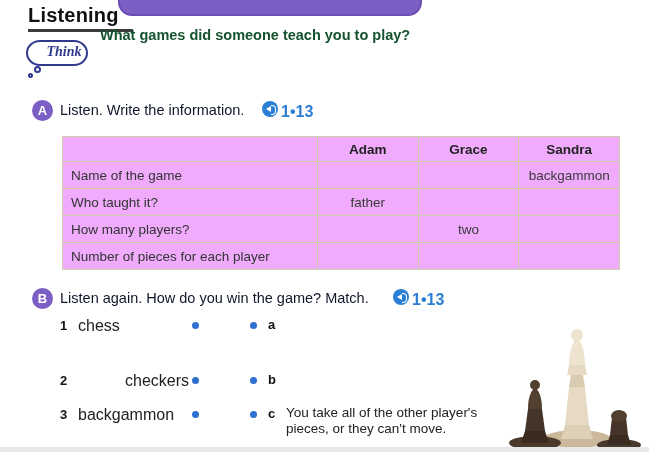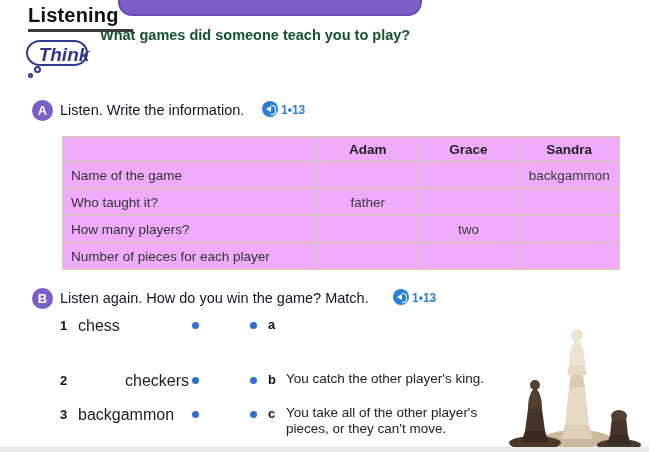--- a/index.html
+++ b/index.html
@@ -72,10 +72,11 @@
     top: 4px;
     width: 76px;
     text-align: center;
-    font-size: 19px;
+    font-size: 14px;
     font-weight: bold;
     font-style: italic;
     color: #2f3a8f;
+    font-family: Liberation Serif, serif;
   }
   .think-bubble .d1 {
     position: absolute;

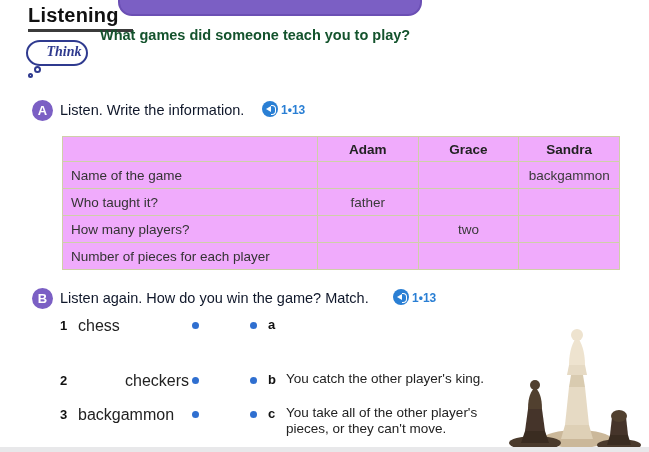--- a/index.html
+++ b/index.html
@@ -163,7 +163,7 @@
     position: absolute;
     left: 19px;
     top: 2px;
-    font-size: 12px;
+    font-size: 16px;
     font-weight: bold;
     color: #2a7fd4;
     white-space: nowrap;

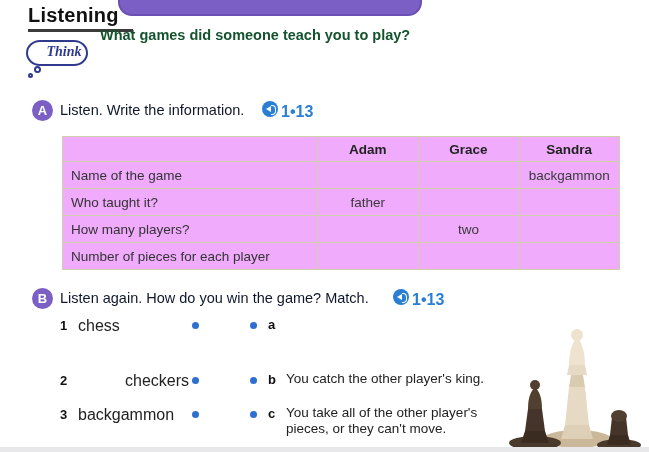--- a/index.html
+++ b/index.html
@@ -341,7 +341,6 @@
 
   <div class="dot" style="left:250px; top:377px;"></div>
   <div class="m-letter" style="left:268px; top:372px;">b</div>
-  <div class="m-def" style="left:286px; top:371px;">You catch the other player's king.</div>
 
   <div class="dot" style="left:250px; top:411px;"></div>
   <div class="m-letter" style="left:268px; top:406px;">c</div>

